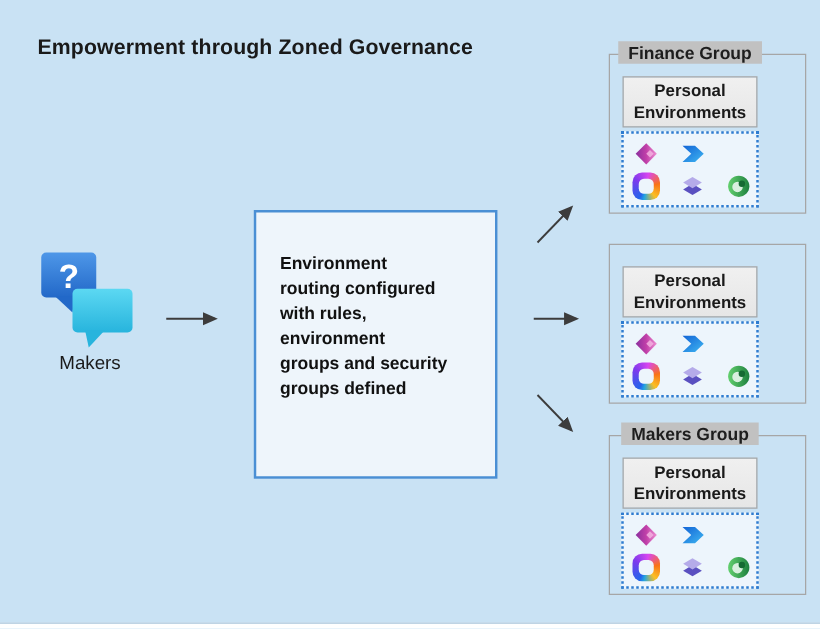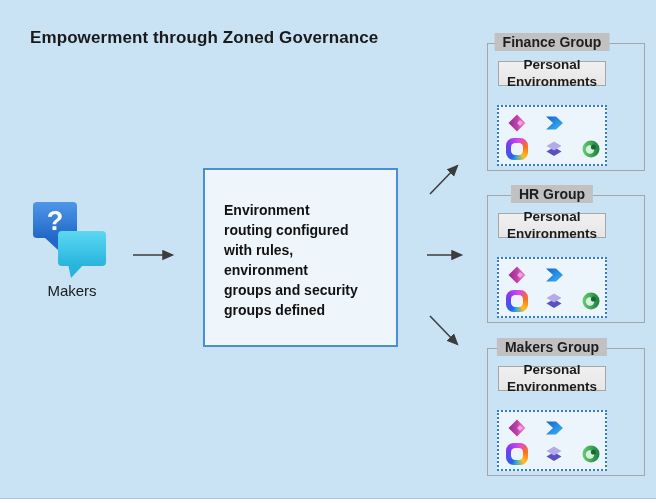--- a/index.html
+++ b/index.html
@@ -48,7 +48,7 @@
     font-size: 14px; color: #1e1e1e; white-space: nowrap;
   }
   .personal {
-    position: absolute; left: 10px; top: 17px; width: 108px; height: 25px;
+    position: absolute; left: 10px; top: 17px; width: 108px; height: 41px;
     background: linear-gradient(#f0f0f0, #e6e6e6);
     border: 1px solid #a6a6a6;
     display: flex; align-items: center; justify-content: center;

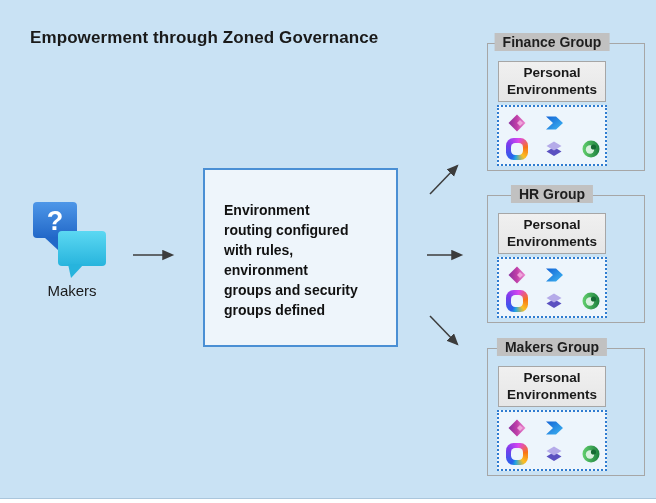--- a/index.html
+++ b/index.html
@@ -169,7 +169,6 @@
   </div>
 
   <div class="group" style="top:195px">
-    <div class="group-label">HR Group</div>
     <div class="personal">Personal Environments</div>
     <div class="dotted">
       <svg class="icon pos-r1c1" viewBox="0 0 22 22">

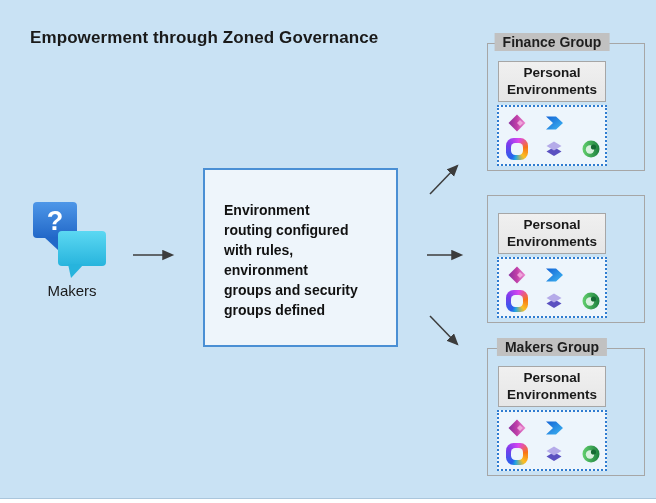--- a/index.html
+++ b/index.html
@@ -27,7 +27,7 @@
   }
   .center-box {
     position: absolute; left: 203px; top: 168px;
-    width: 195px; height: 179px;
+    width: 195px; height: 215px;
     background: #eef5fb;
     border: 2px solid #4a8fd4;
   }

